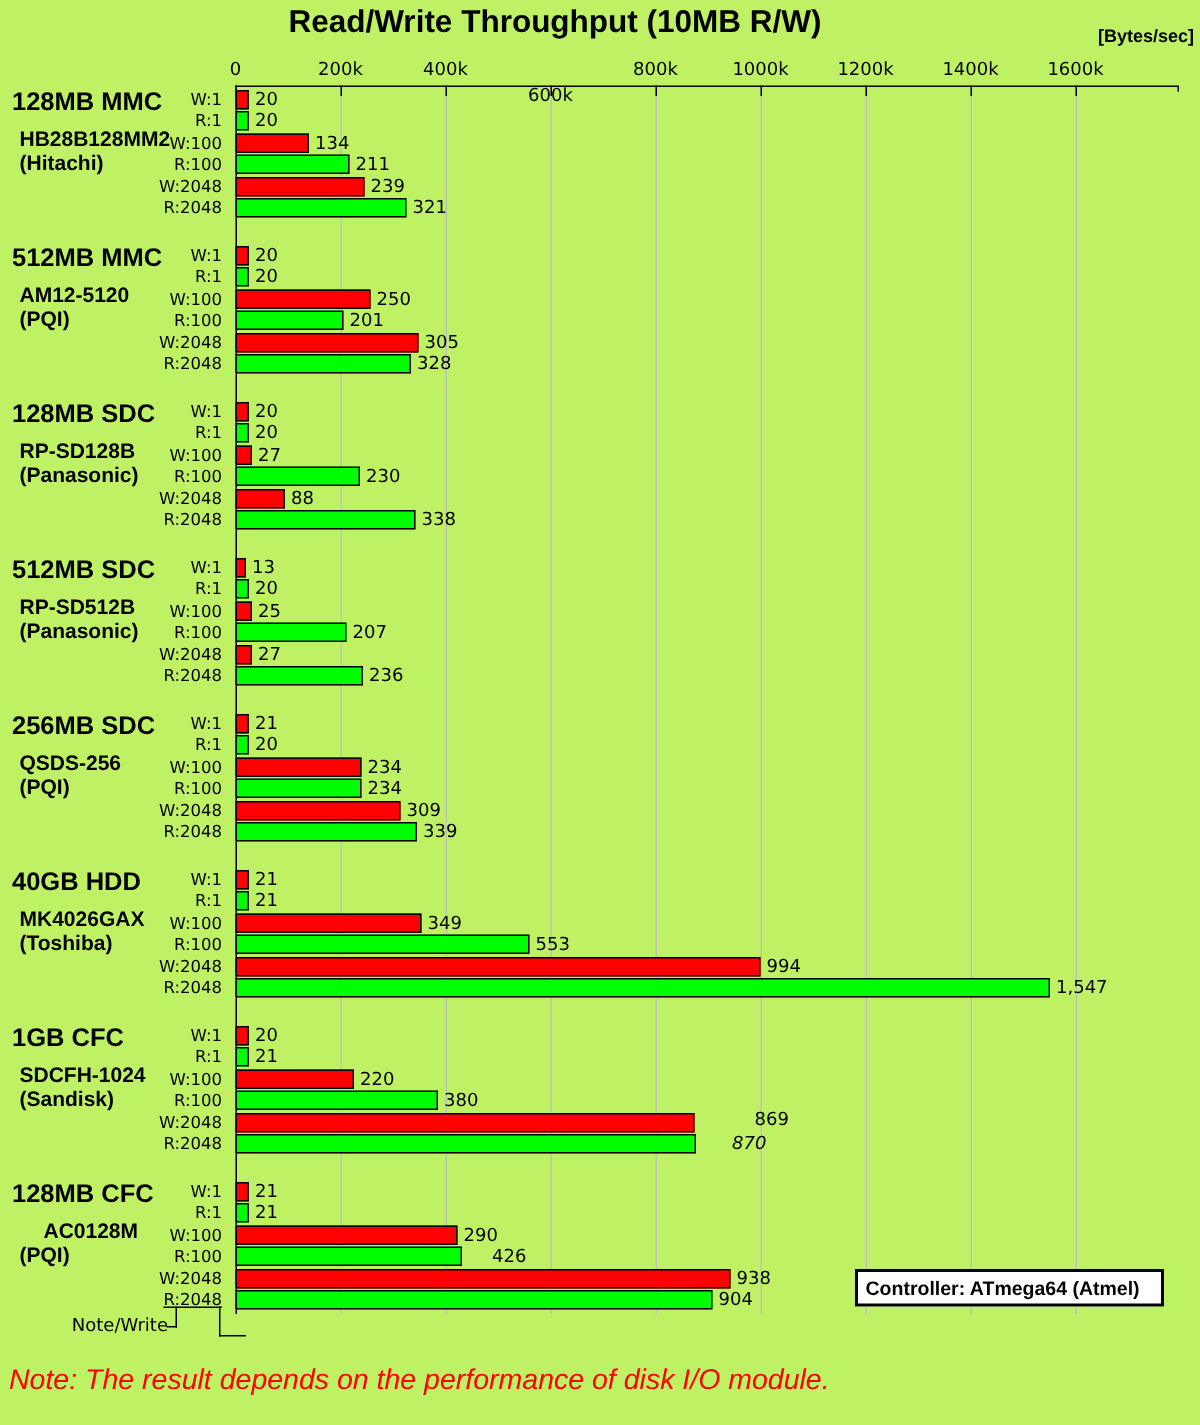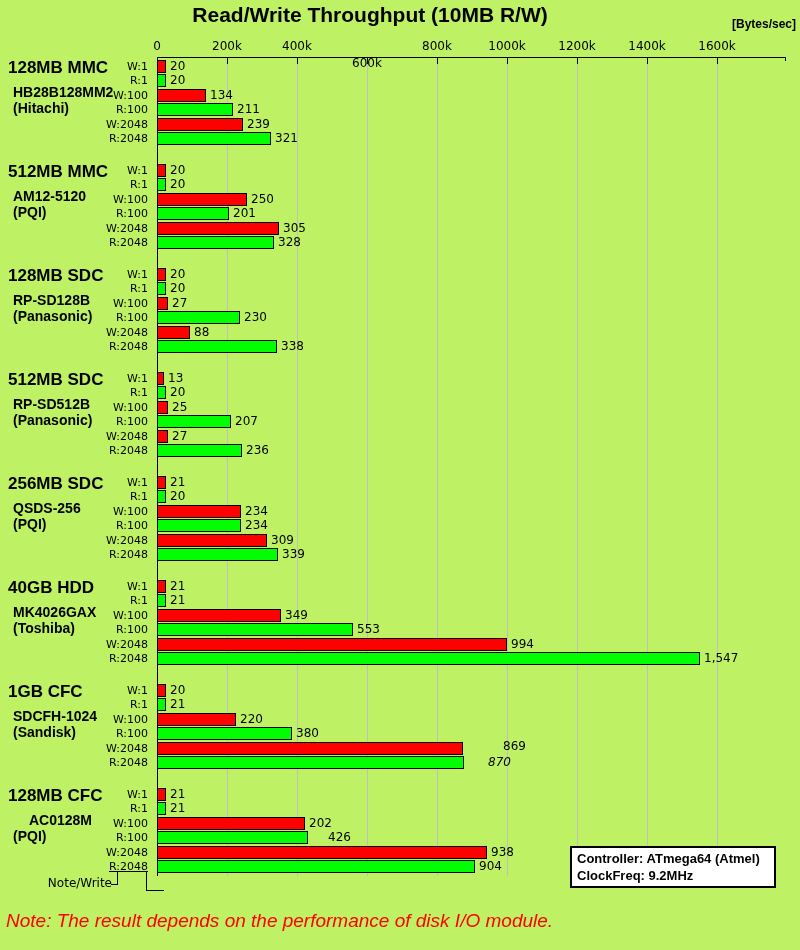--- a/index.html
+++ b/index.html
@@ -226,7 +226,7 @@
       <div class="abs vlabel" style="left: 170px; top: 802px;">21</div>
       <div class="abs rlabel" style="left: 38px; top: 817px; width: 110px;">W:100</div>
       <div class="abs bar" style="left: 157px; top: 817px; width: 146px; height: 11px; background: rgb(255, 0, 0);"></div>
-      <div class="abs vlabel" style="left: 309px; top: 817px;">202</div>
+      <div class="abs vlabel" style="left: 309px; top: 817px;">290</div>
       <div class="abs rlabel" style="left: 38px; top: 831px; width: 110px;">R:100</div>
       <div class="abs bar" style="left: 157px; top: 831px; width: 149px; height: 11px; background: rgb(0, 255, 0);"></div>
       <div class="abs vlabel" style="left: 328px; top: 831px;">426</div>

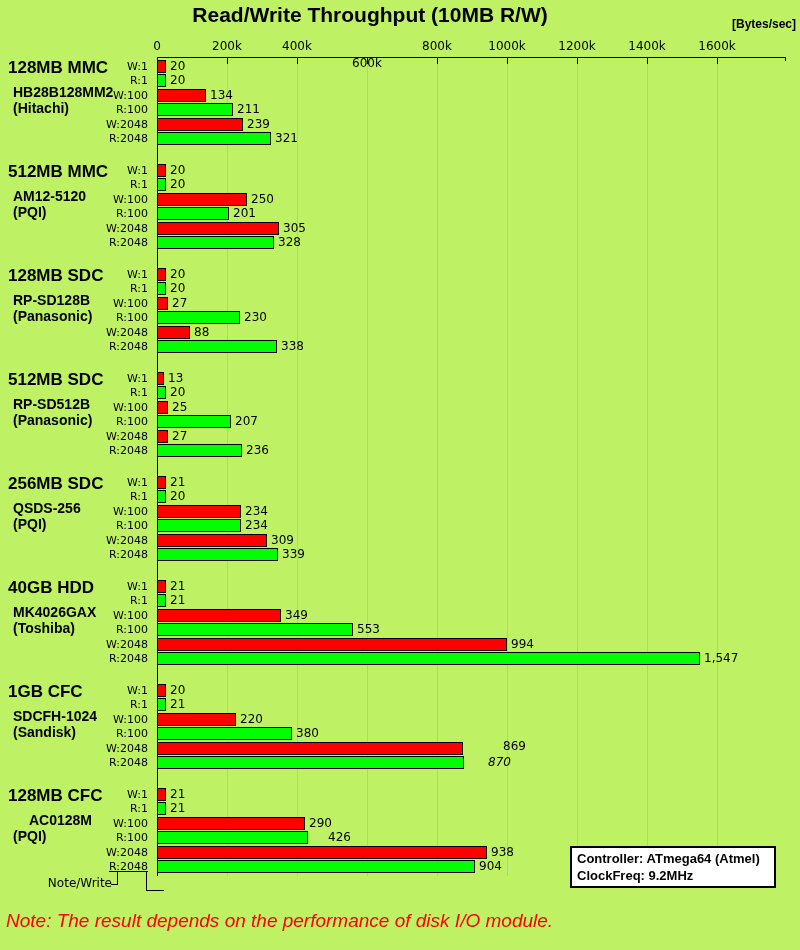--- a/index.html
+++ b/index.html
@@ -244,7 +244,6 @@
 
   <div class="infobox">
     <div>Controller: ATmega64 (Atmel)</div>
-    <div>ClockFreq: 9.2MHz</div>
   </div>
 
   <div class="note">Note: The result depends on the performance of disk I/O module.</div>

